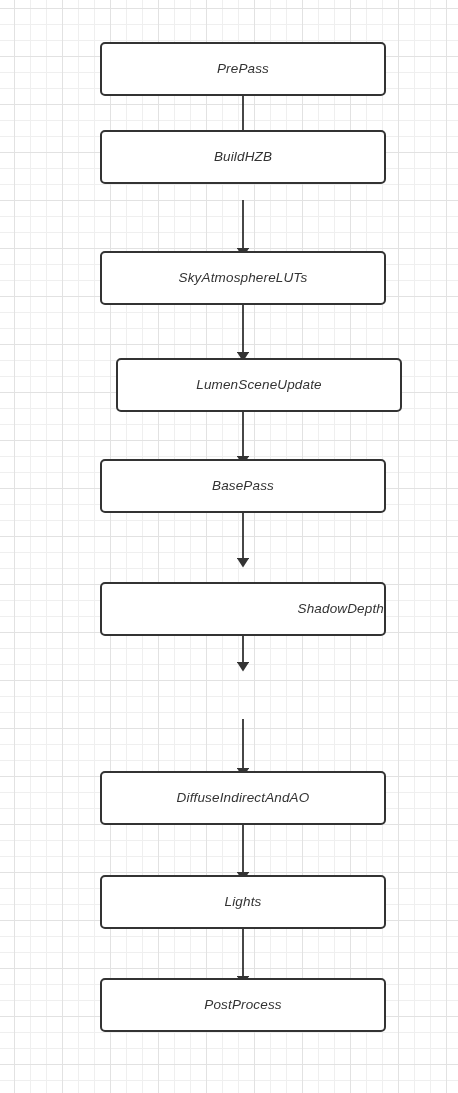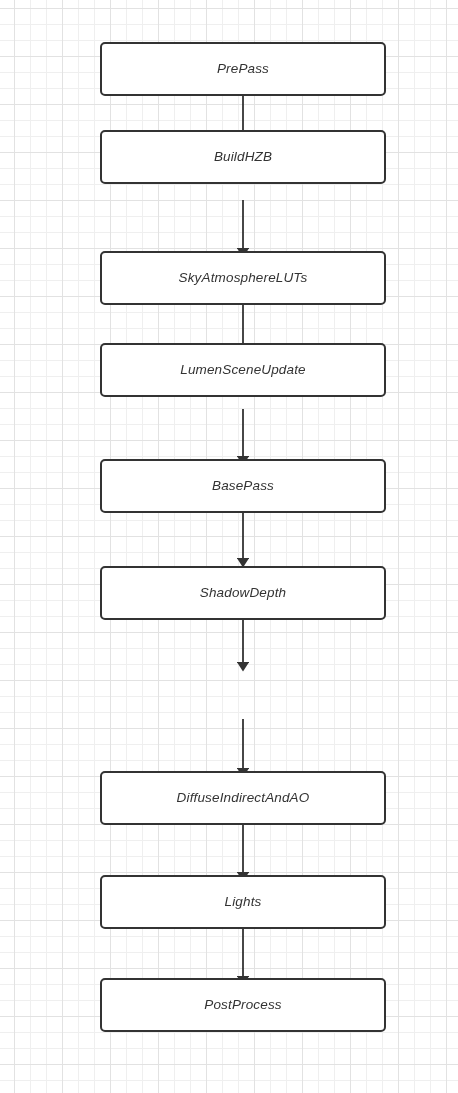--- a/index.html
+++ b/index.html
@@ -111,7 +111,7 @@
     <span class="node-label">SkyAtmosphereLUTs</span>
   </div>
 
-  <div class="node" style="top:343px;">
+  <div class="node" style="top:358px;margin-left:16px;">
     <span class="node-label">LumenSceneUpdate</span>
   </div>
 

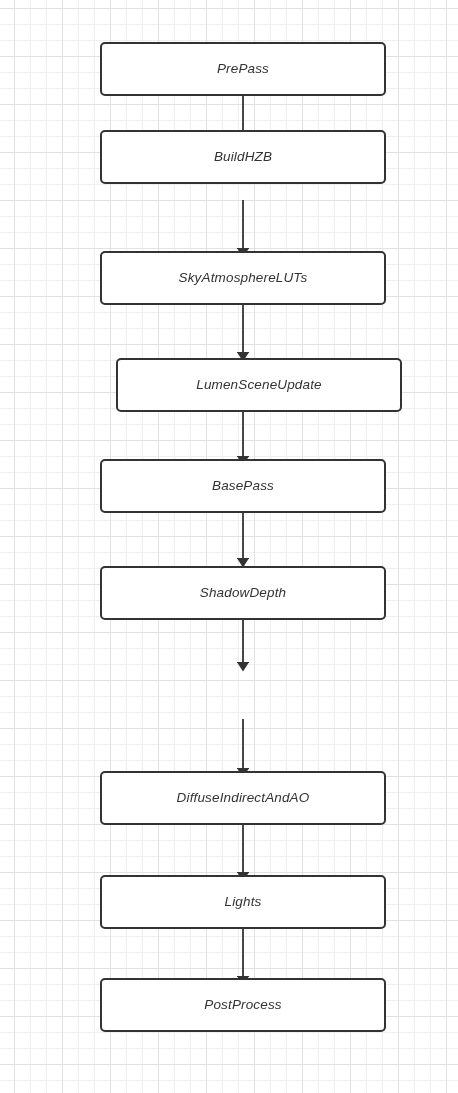--- a/index.html
+++ b/index.html
@@ -119,7 +119,7 @@
     <span class="node-label">BasePass</span>
   </div>
 
-  <div class="node" style="top:566px;">
+  <div class="node" style="top:582px;justify-content:flex-end;">
     <span class="node-label">ShadowDepth</span>
   </div>
 

